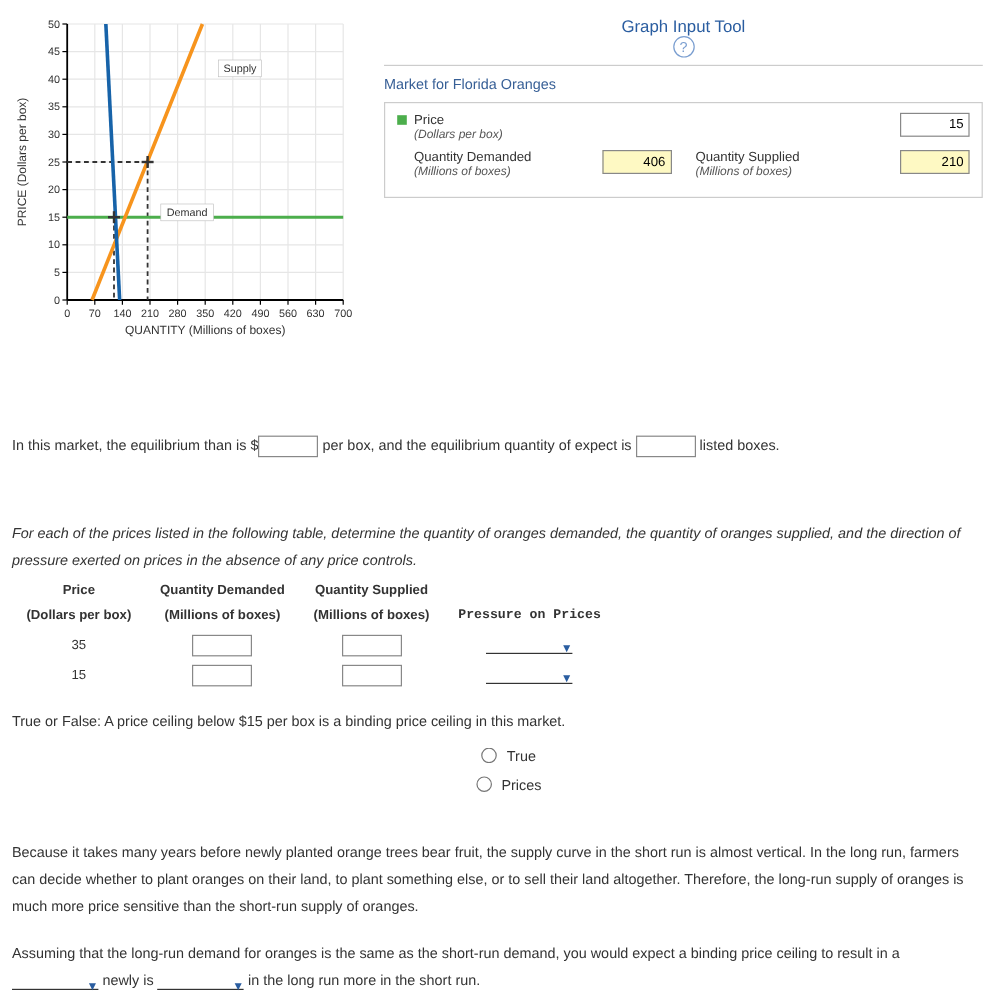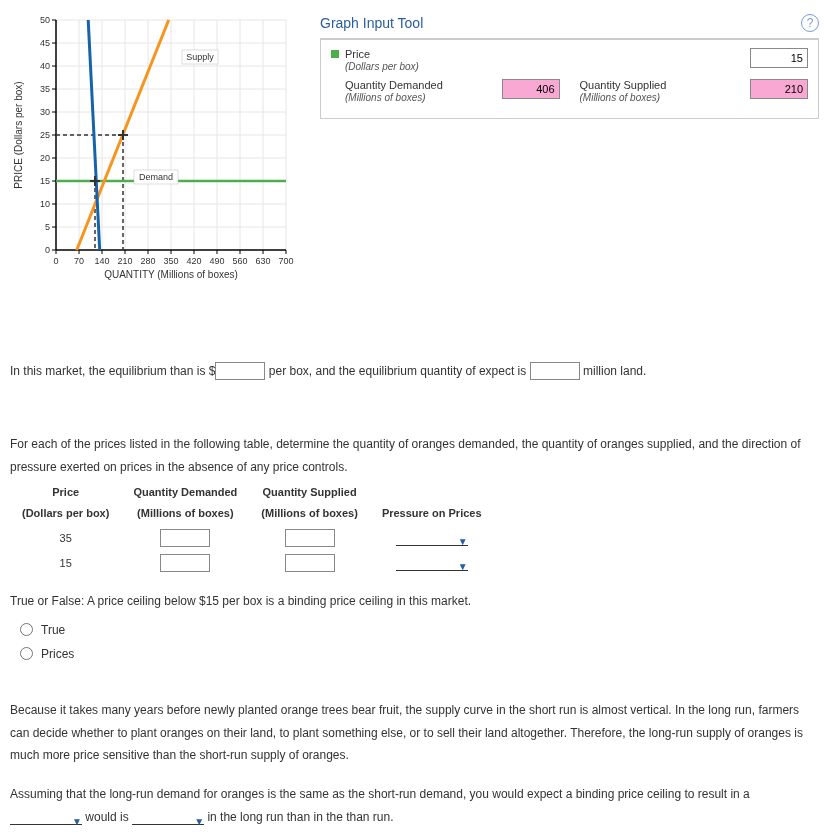--- a/index.html
+++ b/index.html
@@ -32,6 +32,7 @@
     justify-content: space-between;
     align-items: center;
     border-bottom: 1px solid #ccc;
+    flex-direction: column;
   }
   .help-icon {
     width: 18px;

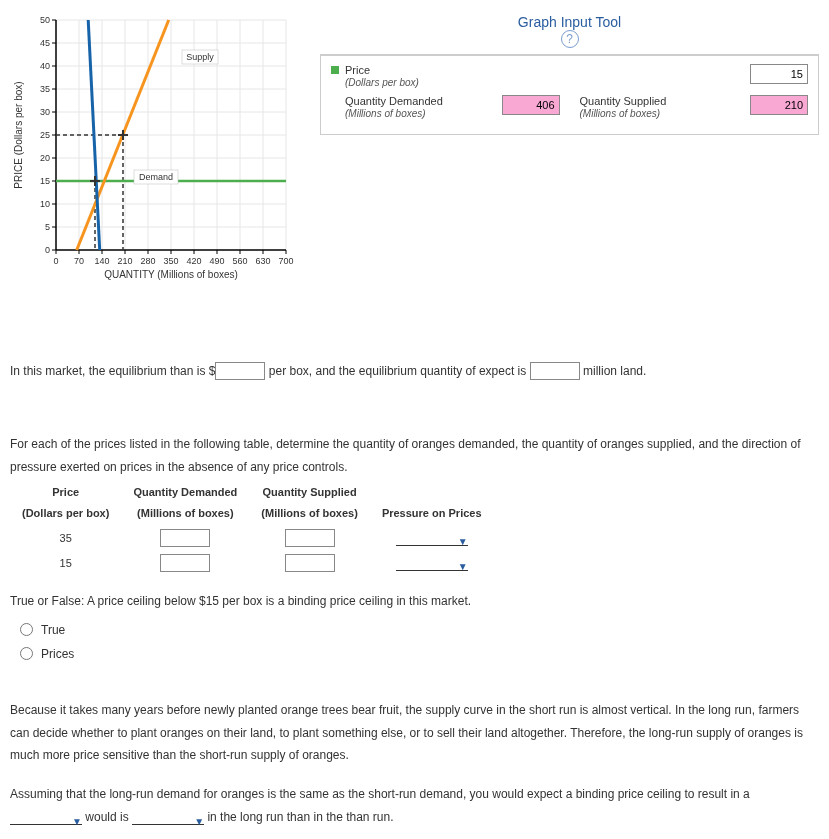--- a/index.html
+++ b/index.html
@@ -279,6 +279,7 @@
       <span>Graph Input Tool</span>
       <span class="help-icon">?</span>
     </div>
+    <div class="market-title">Market for Florida Oranges</div>
     <div class="tool-box">
       <div class="field-row">
         <div class="field-group">

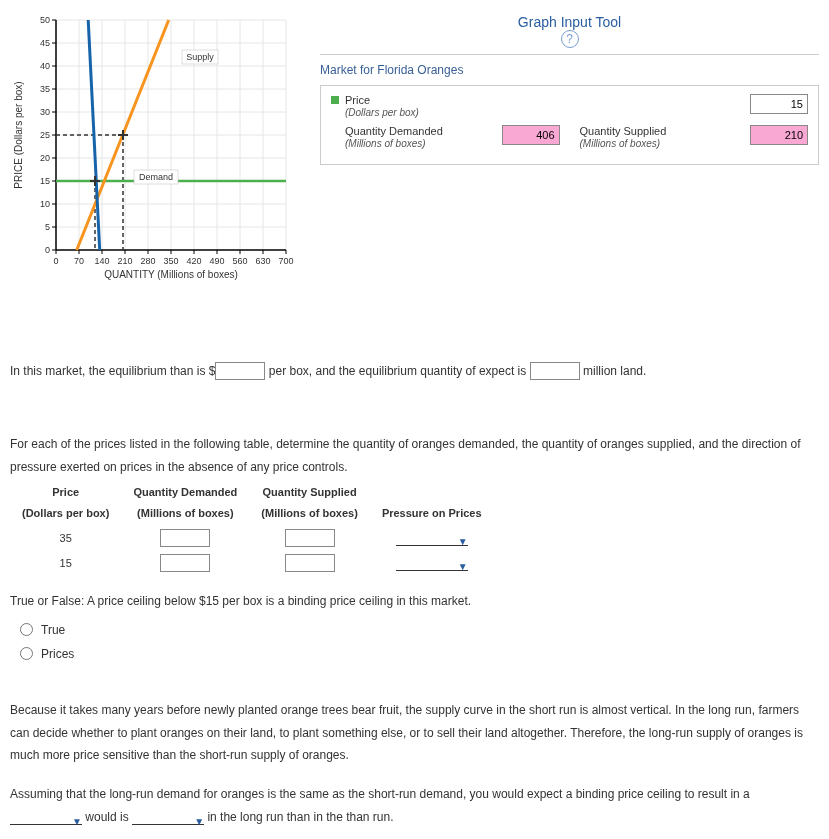--- a/index.html
+++ b/index.html
@@ -84,7 +84,7 @@
     font-size: 11px;
     background: #fff;
   }
-  .ro { background: #f9a8d4; }
+  .ro { background: #fef9c3; }
   .swatch {
     width: 8px;
     height: 8px;

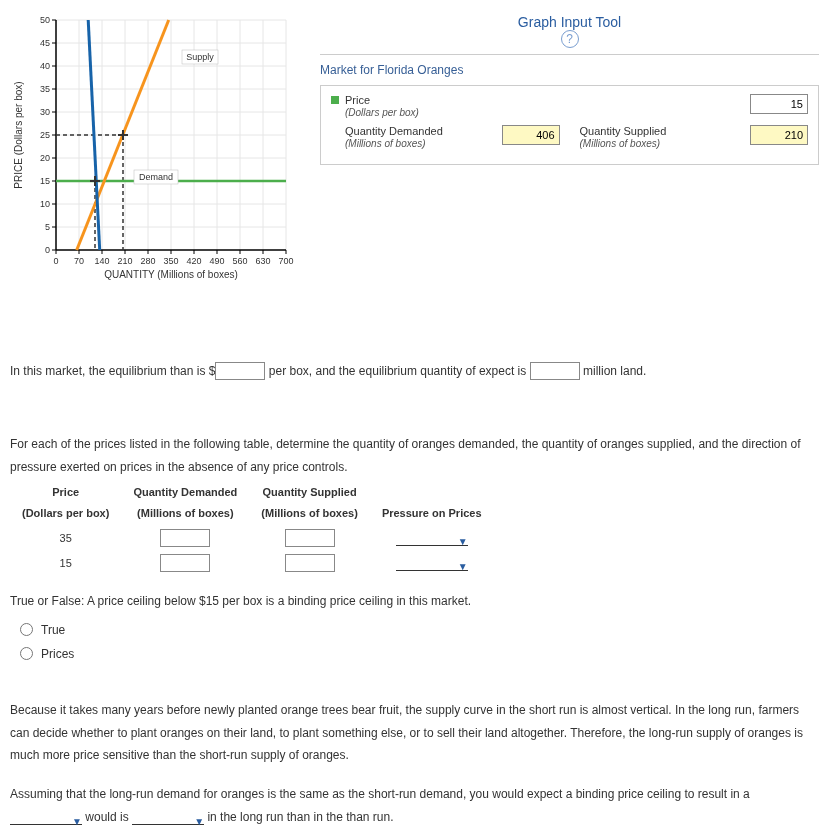--- a/index.html
+++ b/index.html
@@ -318,7 +318,7 @@
   <span>$</span><input class="inline-input" style="">
   <span>per box, and the equilibrium quantity of expect is</span>
   <input class="inline-input" style="">
-  <span>million land.</span>
+  <span>listed boxes.</span>
 </div>
 
 <div class="section-gap"></div>

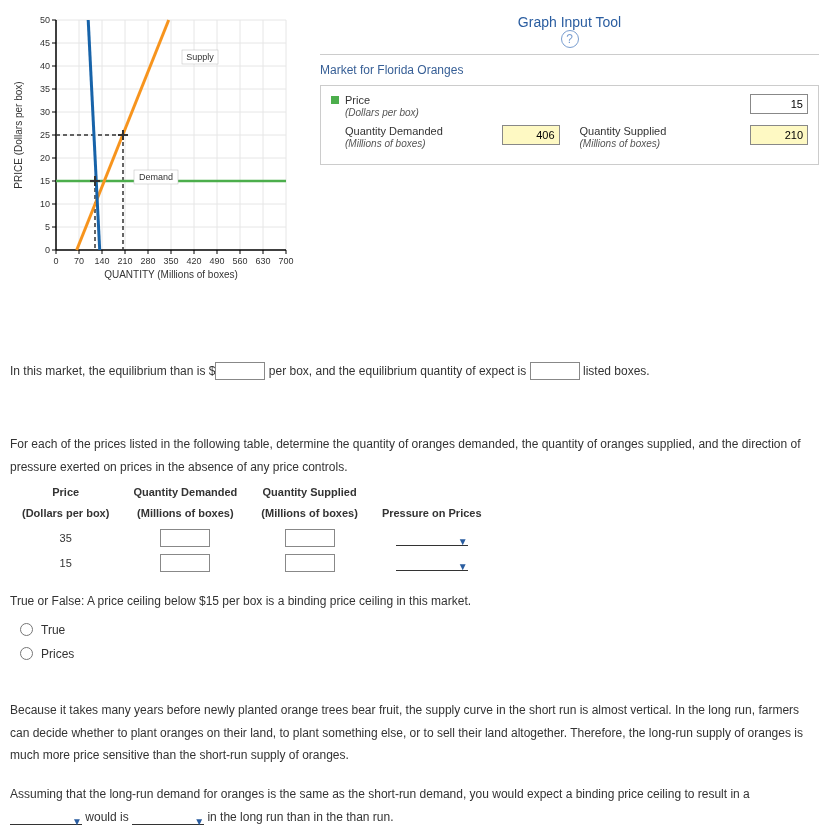--- a/index.html
+++ b/index.html
@@ -97,7 +97,7 @@
     font-size: 12px;
     line-height: 1.9;
   }
-  .italic { }
+  .italic { font-style: italic; }
   .inline-input {
     width: 50px;
     height: 18px;

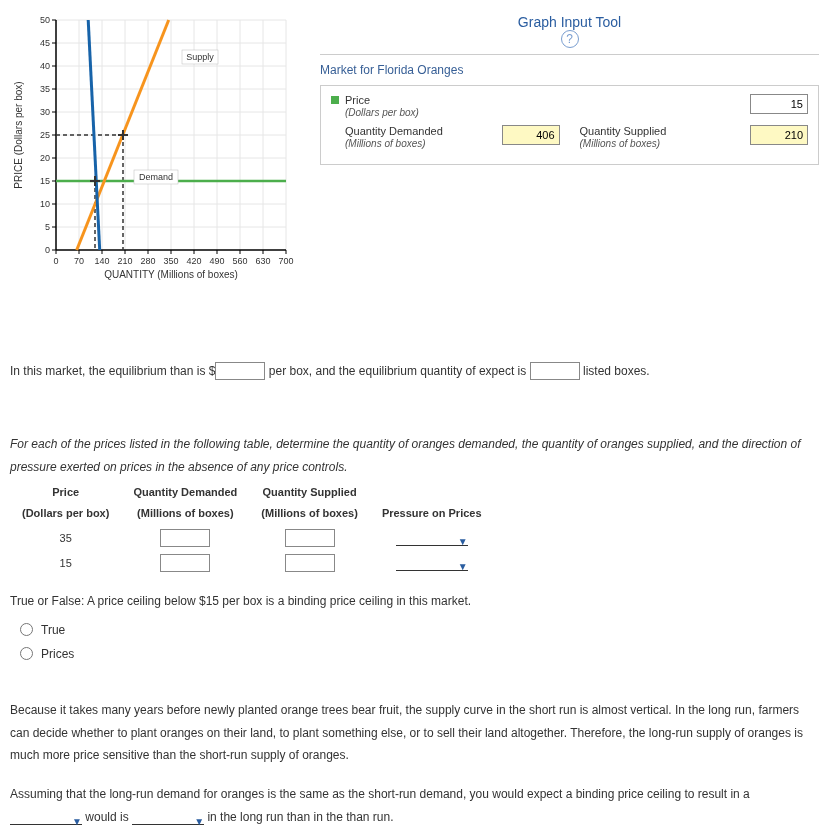--- a/index.html
+++ b/index.html
@@ -332,7 +332,7 @@
         <th><span>Price</span><br><span class="sub">(Dollars per box)</span></th>
         <th><span>Quantity Demanded</span><br><span class="sub">(Millions of boxes)</span></th>
         <th><span>Quantity Supplied</span><br><span class="sub">(Millions of boxes)</span></th>
-        <th style="vertical-align:bottom;"><span>Pressure on Prices</span></th>
+        <th style="vertical-align:bottom;font-family:Liberation Mono, monospace;"><span>Pressure on Prices</span></th>
       </tr>
     </thead>
     <tbody>

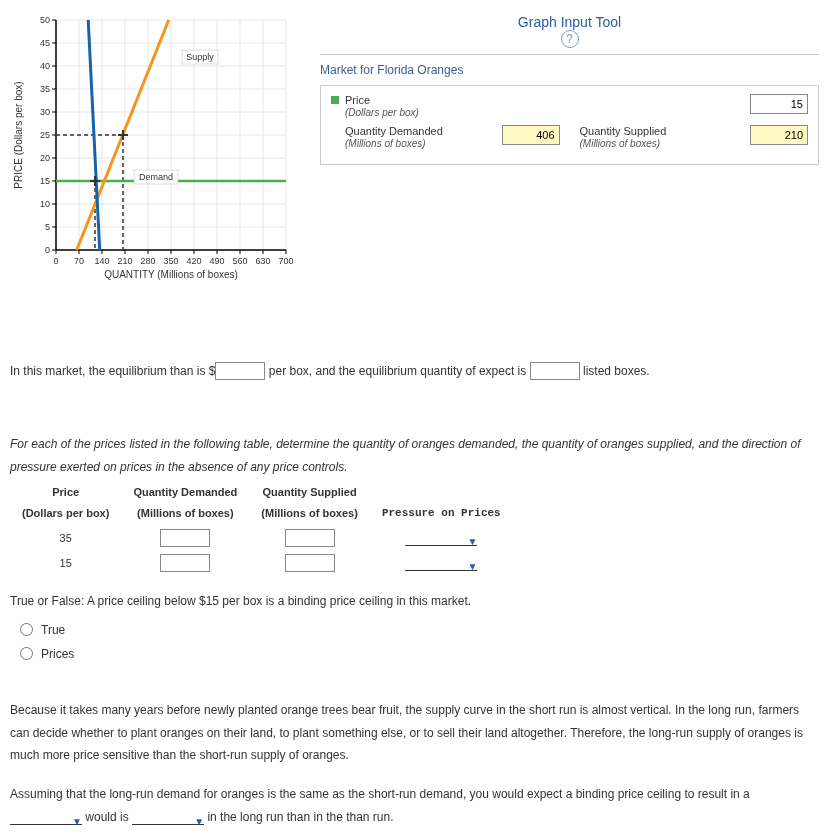--- a/index.html
+++ b/index.html
@@ -153,6 +153,7 @@
     align-items: center;
     gap: 8px;
     margin: 10px 1px 10px 20px;
+    justify-content: center;
   }
   .radio-row input { margin: 0; }
   .section-gap { height: 50px; }

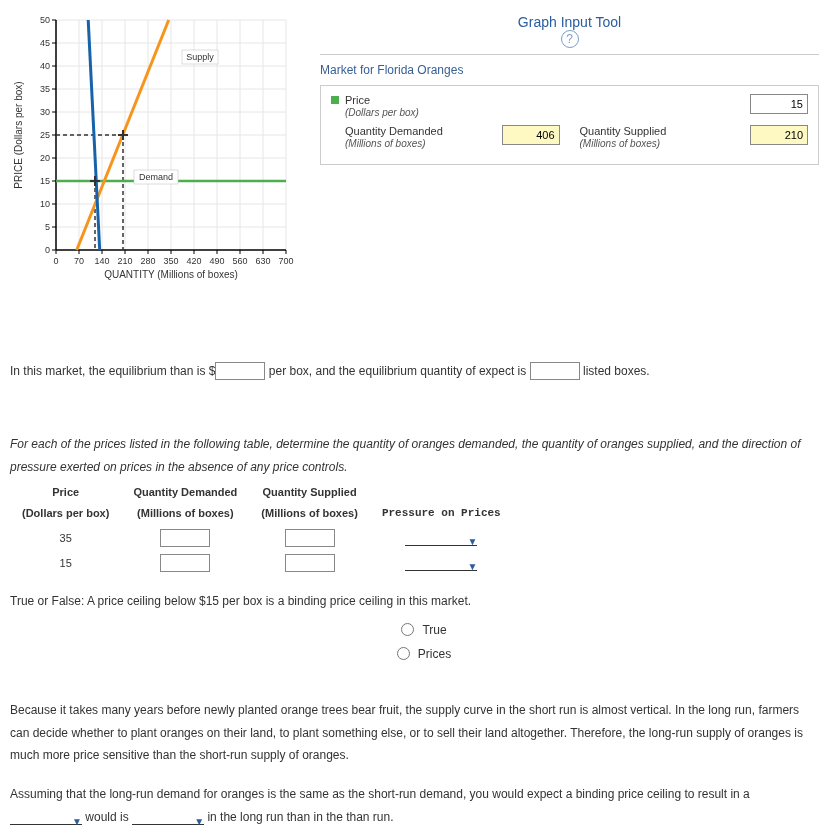--- a/index.html
+++ b/index.html
@@ -373,7 +373,7 @@
 <div class="body-text">
   <span>Assuming that the long-run demand for oranges is the same as the short-run demand, you would expect a binding price ceiling to result in a</span>
   <span class="dropdown-underline"><span class="caret">▼</span></span>
-  <span>would is</span>
+  <span>newly is</span>
   <span class="dropdown-underline"><span class="caret">▼</span></span>
   <span>in the long run than in the than run.</span>
 </div>

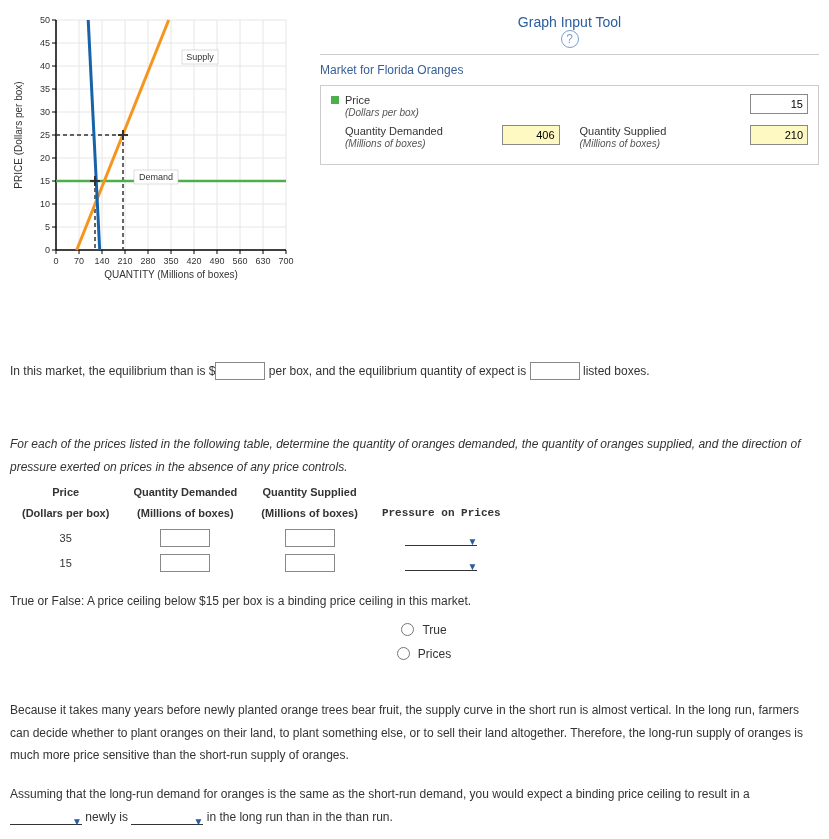--- a/index.html
+++ b/index.html
@@ -375,7 +375,7 @@
   <span class="dropdown-underline"><span class="caret">▼</span></span>
   <span>newly is</span>
   <span class="dropdown-underline"><span class="caret">▼</span></span>
-  <span>in the long run than in the than run.</span>
+  <span>in the long run more in the short run.</span>
 </div>
 
 </body></html>

